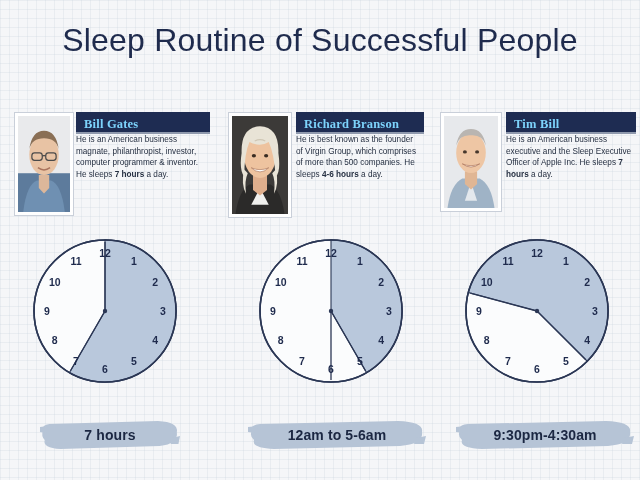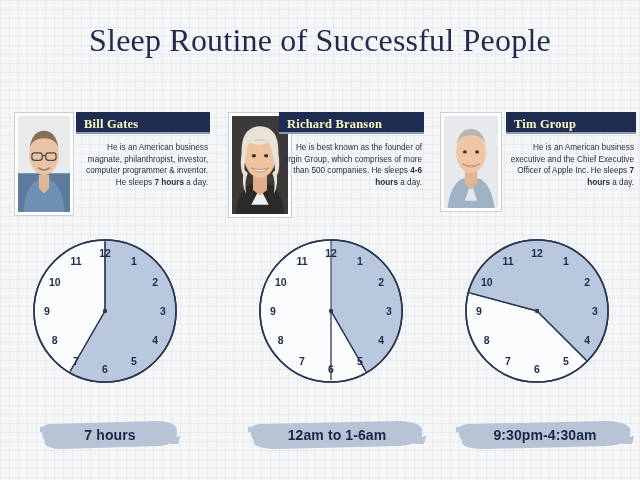--- a/index.html
+++ b/index.html
@@ -26,7 +26,7 @@
     left: 0;
     width: 640px;
     text-align: center;
-    font-family: Liberation Serif, serif;
+    font-family: Liberation Sans, sans-serif;
     font-size: 32px;
     font-weight: 400;
     letter-spacing: 0.2px;

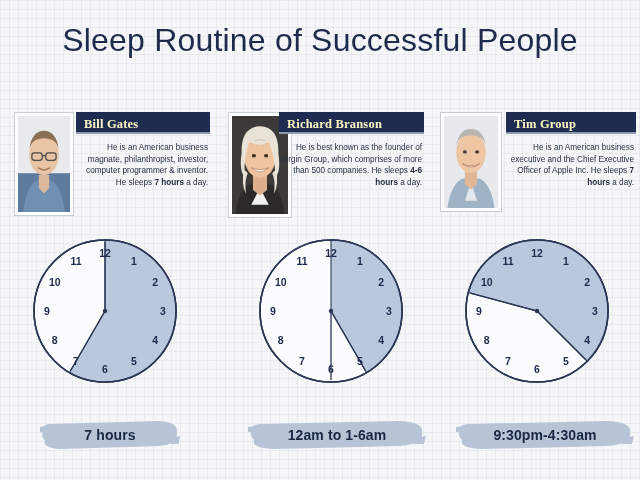--- a/index.html
+++ b/index.html
@@ -88,7 +88,7 @@
     overflow: hidden;
   }
   .name-bar span {
-    color: #fef9c3;
+    color: #7dd3fc;
     font-family: "Liberation Serif", serif;
     font-size: 12.5px;
     font-weight: 700;

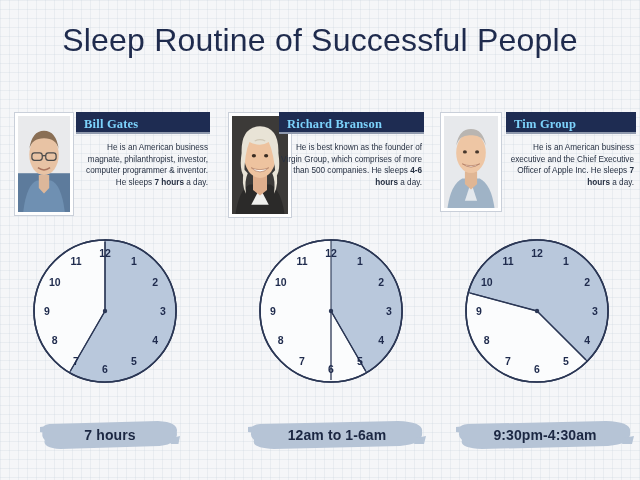--- a/index.html
+++ b/index.html
@@ -75,7 +75,7 @@
     right: 0;
     bottom: 0;
   }
-  .person-card.c1 .card-body { left: 51px; }
+  .person-card.c1 .card-body { left: 68px; }
   .person-card.c2 .card-body { left: 66px; }
 
   .name-bar {

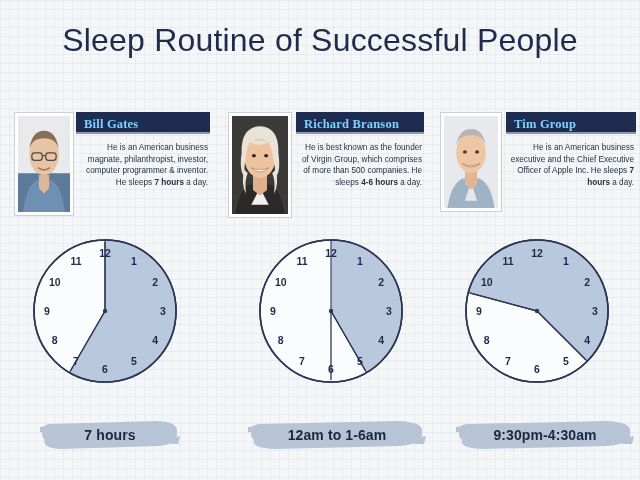--- a/index.html
+++ b/index.html
@@ -233,7 +233,7 @@
   </div>
   <div class="card-body">
     <div class="name-bar">
-      <span>Tim Group</span>
+      <span>Tim Bill</span>
     </div>
     <div class="person-desc">
       <span>He is an American business executive and the Chief Executive Officer of Apple Inc. He sleeps </span><b>7 hours</b><span> a day.</span>

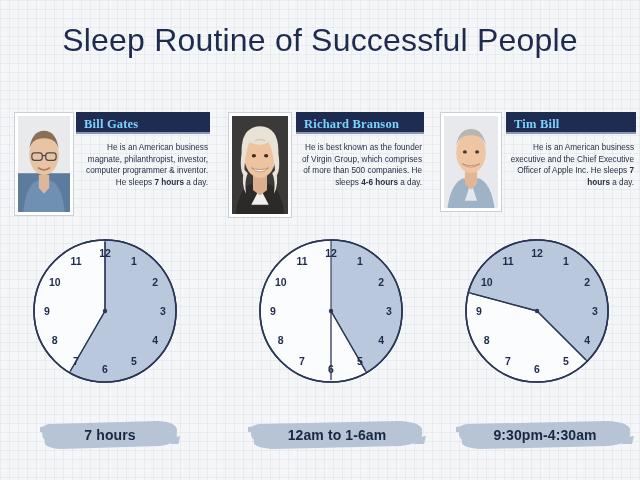--- a/index.html
+++ b/index.html
@@ -96,12 +96,11 @@
     white-space: nowrap;
   }
   .person-desc {
-    margin-top: 8px;
+    margin-top: 0;
     padding-right: 2px;
     font-size: 8.2px;
     line-height: 11.6px;
     color: #263042;
-    text-align: right;
   }
   .person-desc b { font-weight: 700; }
 

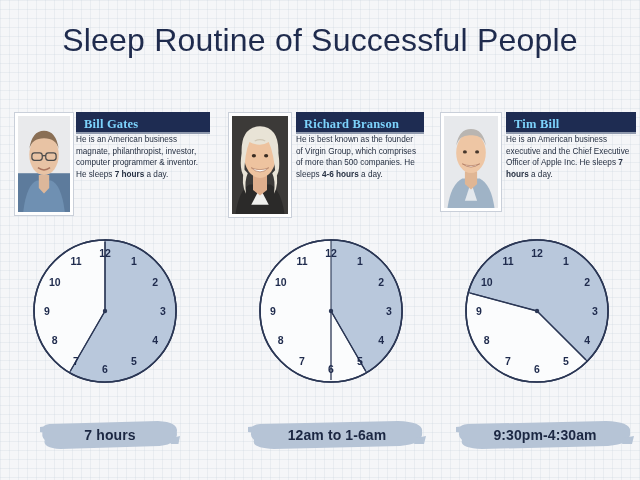--- a/index.html
+++ b/index.html
@@ -235,7 +235,7 @@
       <span>Tim Bill</span>
     </div>
     <div class="person-desc">
-      <span>He is an American business executive and the Chief Executive Officer of Apple Inc. He sleeps </span><b>7 hours</b><span> a day.</span>
+      <span>He is an American business executive and the Sleep Executive Officer of Apple Inc. He sleeps </span><b>7 hours</b><span> a day.</span>
     </div>
   </div>
 </div>

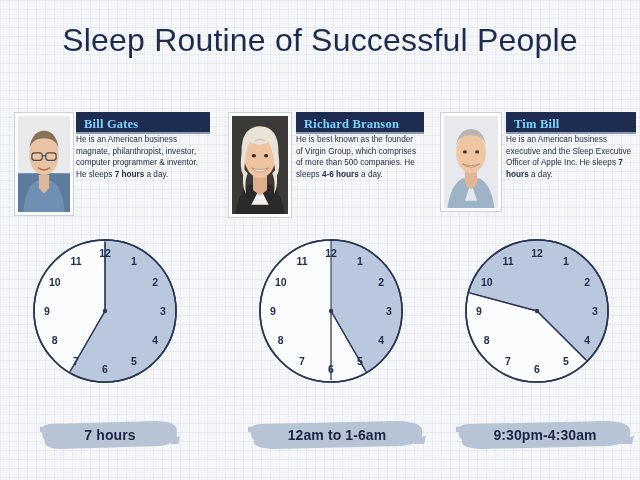--- a/index.html
+++ b/index.html
@@ -322,7 +322,7 @@
     <path d="M0 9 L10 8 L8 15 L0 14 Z" fill="#b6c4d6"></path>
     <path d="M168 20 L178 18 L176 26 L166 26 Z" fill="#b6c4d6"></path>
   </svg>
-  <div class="ctext">12am to 1-6am</div>
+  <div class="ctext">12am to 5-6am</div>
 </div>
 
 <div class="caption p2">

